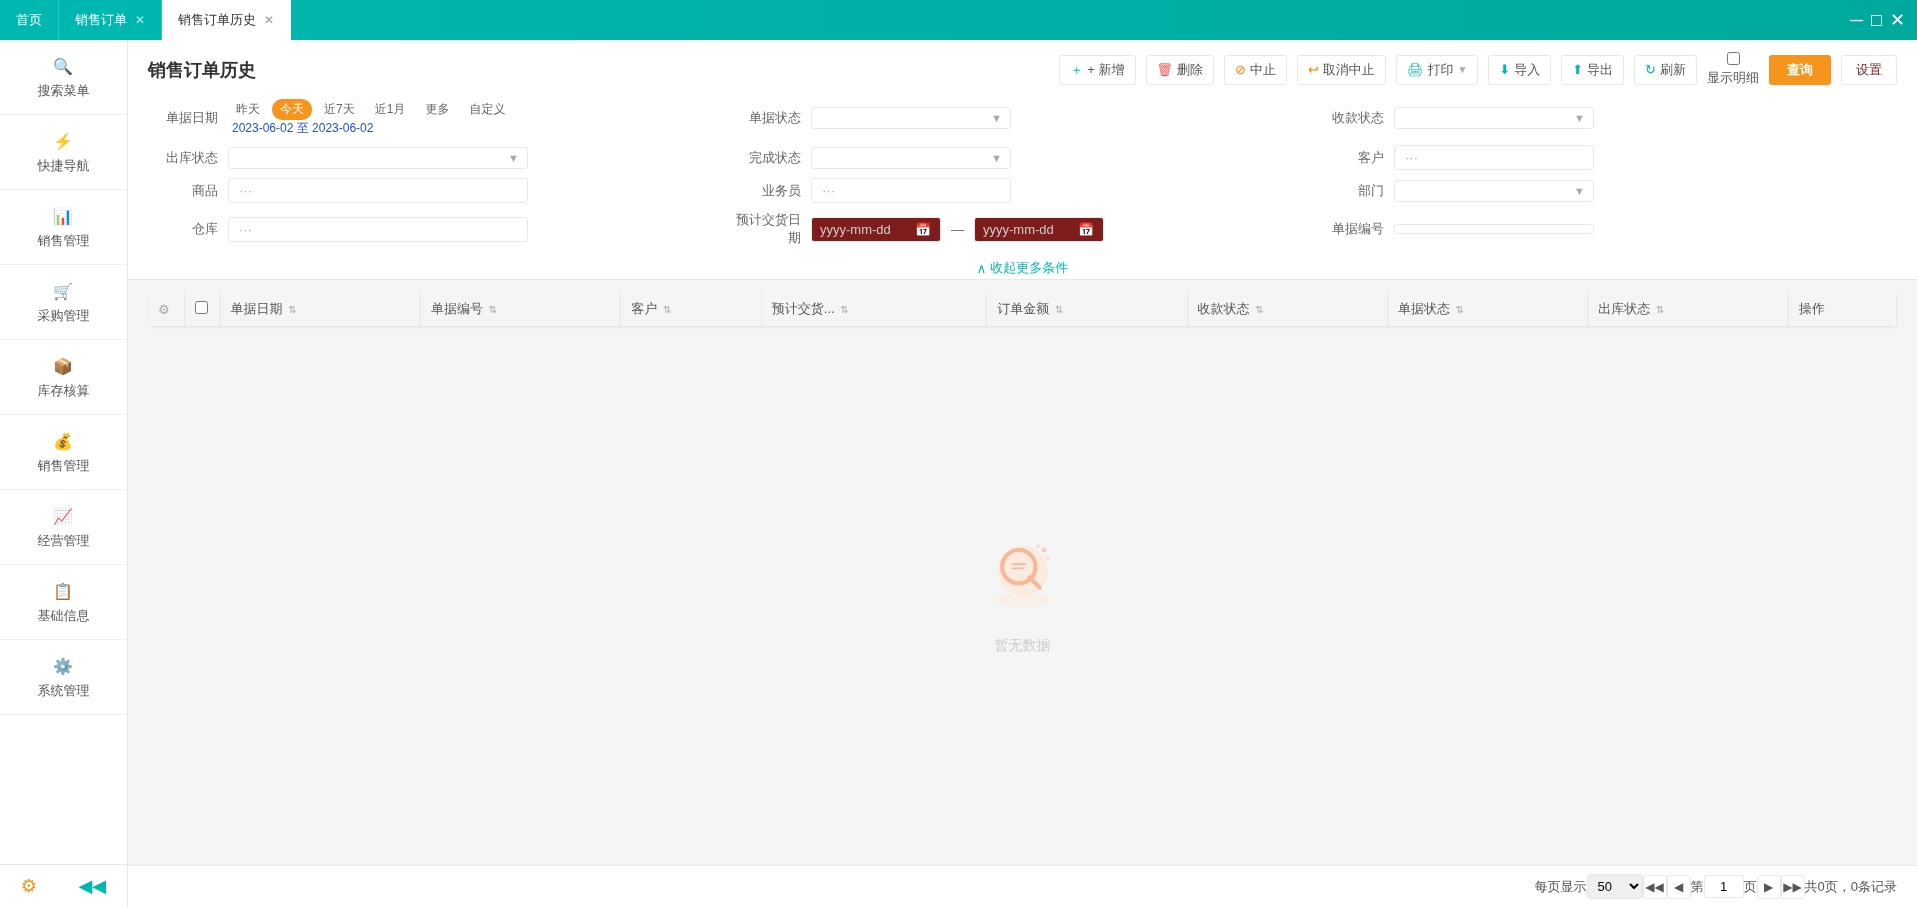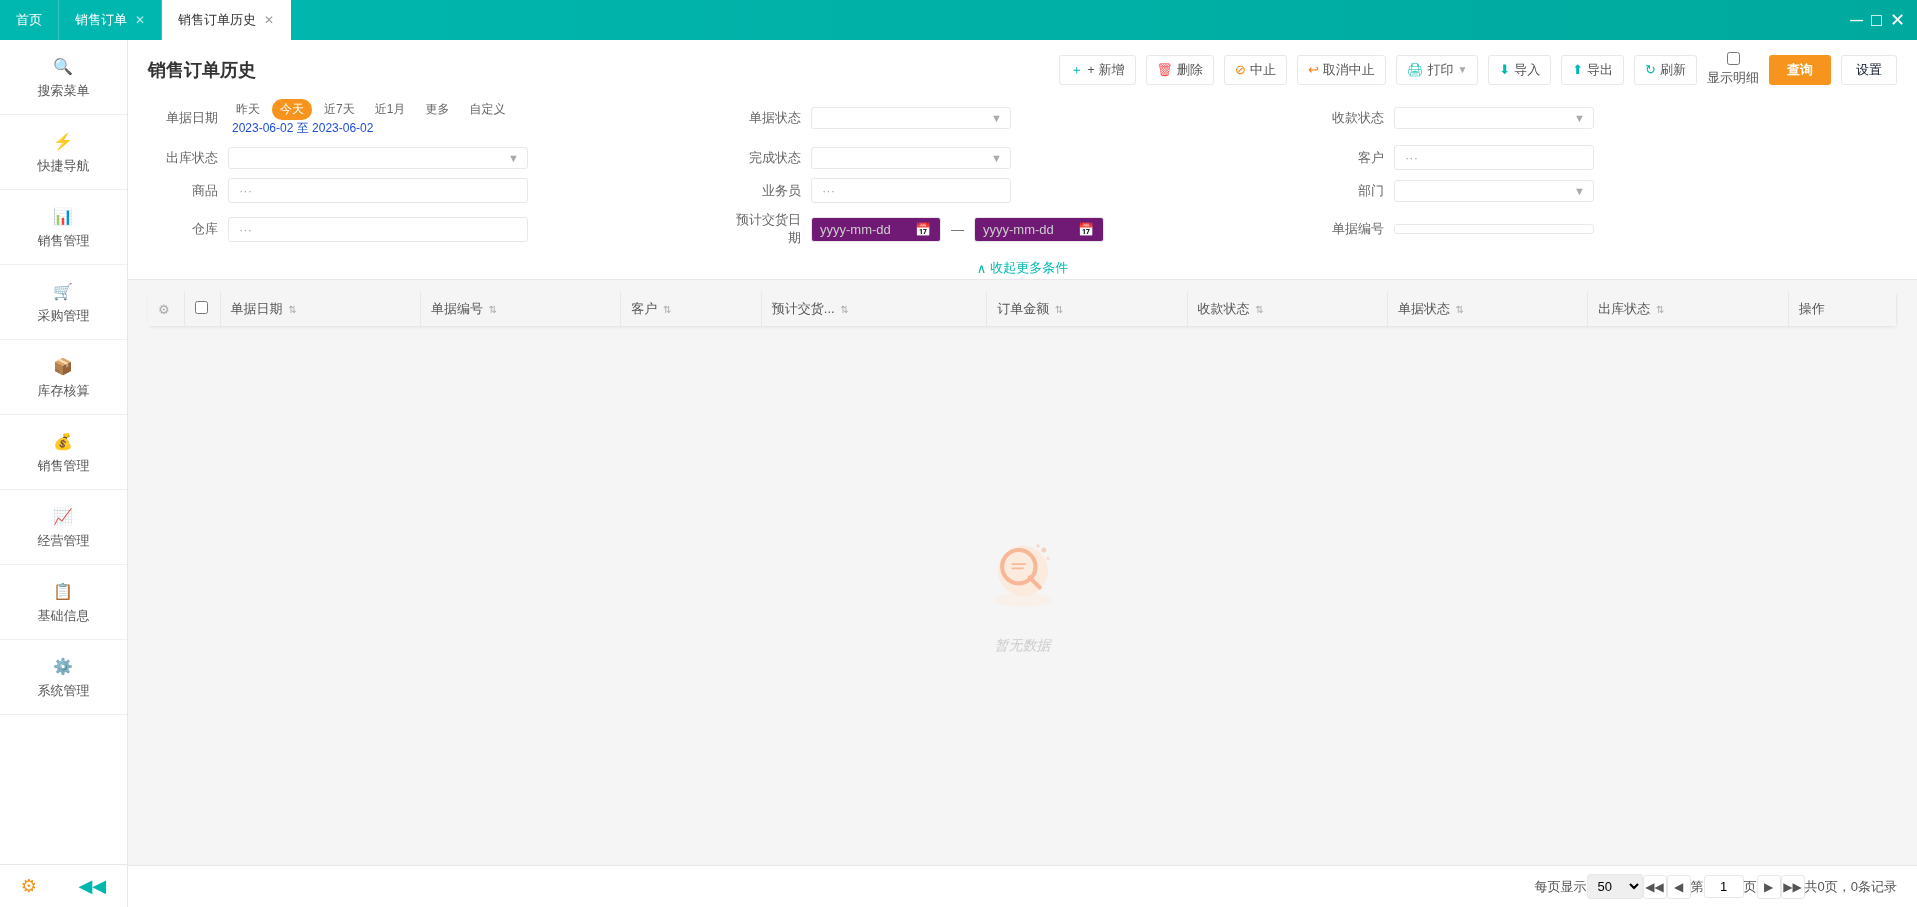--- a/index.html
+++ b/index.html
@@ -153,7 +153,7 @@
     }
     .btn-settings {
       background: #fff;
-      color: #0f172a;
+      color: #7f1d1d;
       border: 1px solid #e8e8e8;
       padding: 5px 14px;
       border-radius: 3px;

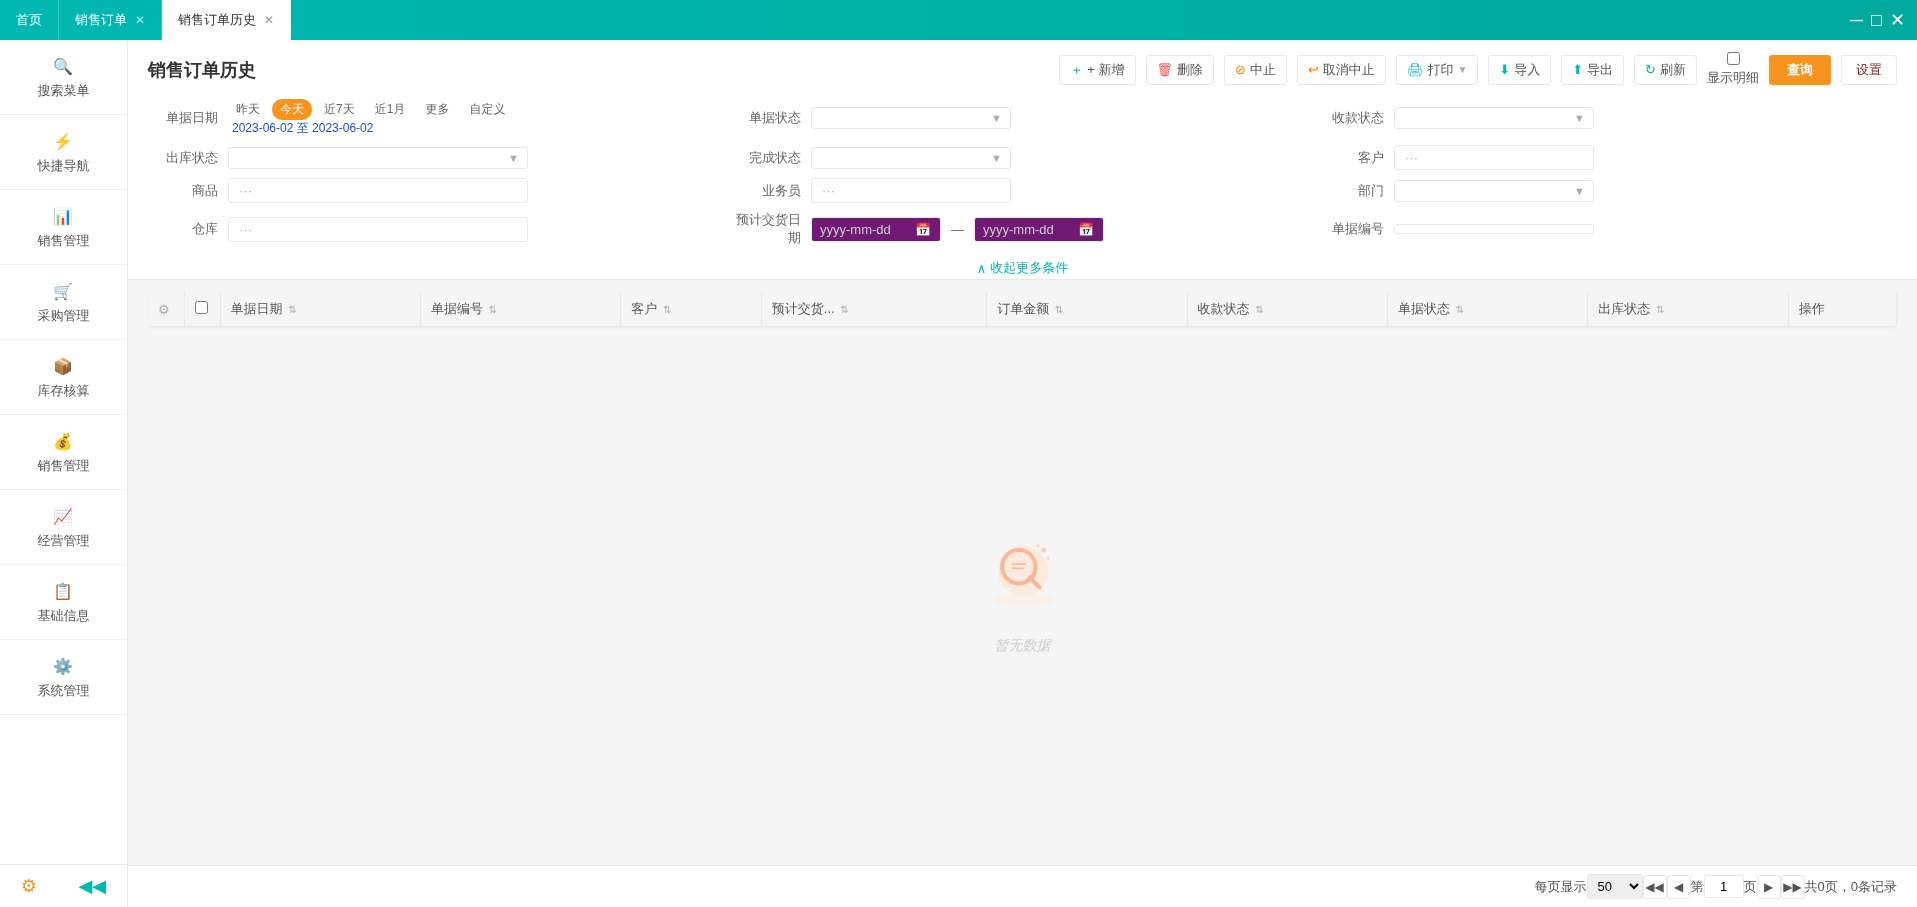--- a/index.html
+++ b/index.html
@@ -238,7 +238,7 @@
       border: 1px solid #e8e8e8;
       border-radius: 3px;
       padding: 4px 8px;
-      background: #701a75;
+      background: #7f1d1d;
       color: #ccc;
       font-size: 13px;
       min-width: 130px;

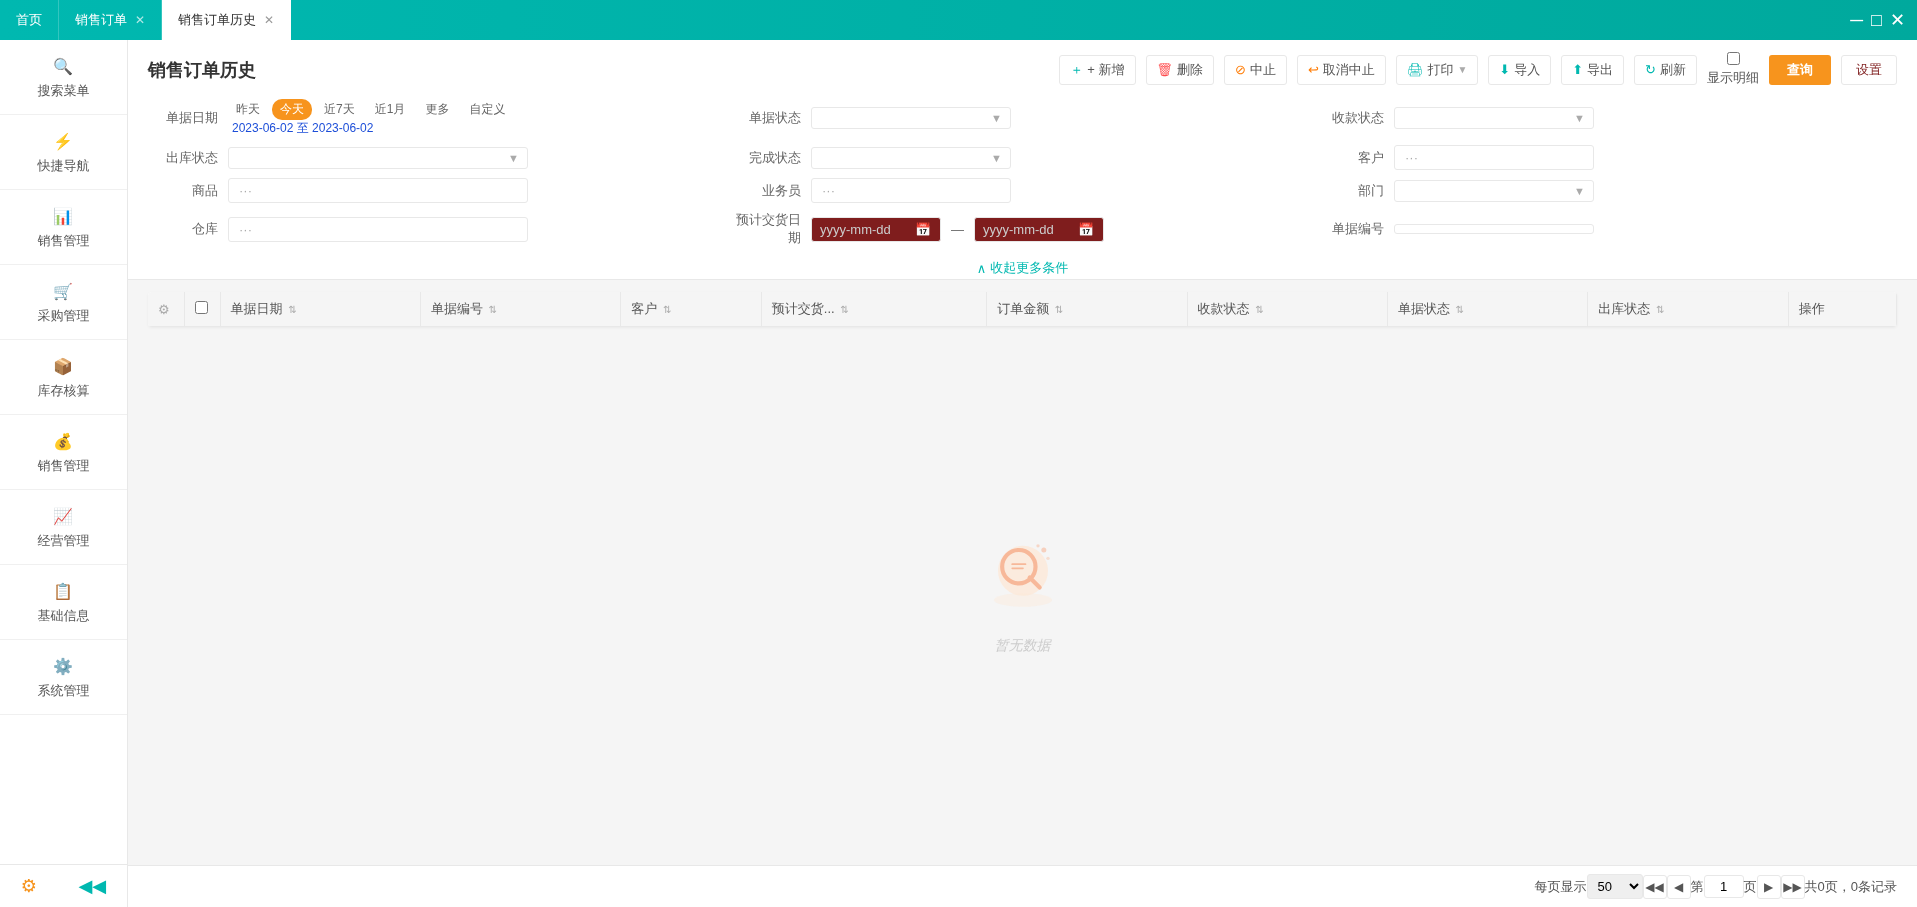--- a/index.html
+++ b/index.html
@@ -298,7 +298,6 @@
       align-items: center;
       justify-content: center;
       padding: 60px 0;
-      font-style: italic;
     }
     .empty-icon {
       width: 100px;

